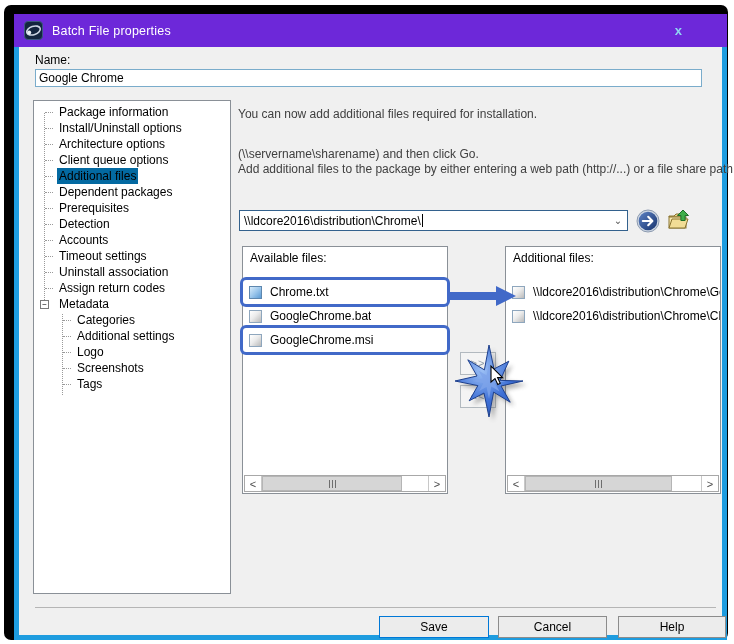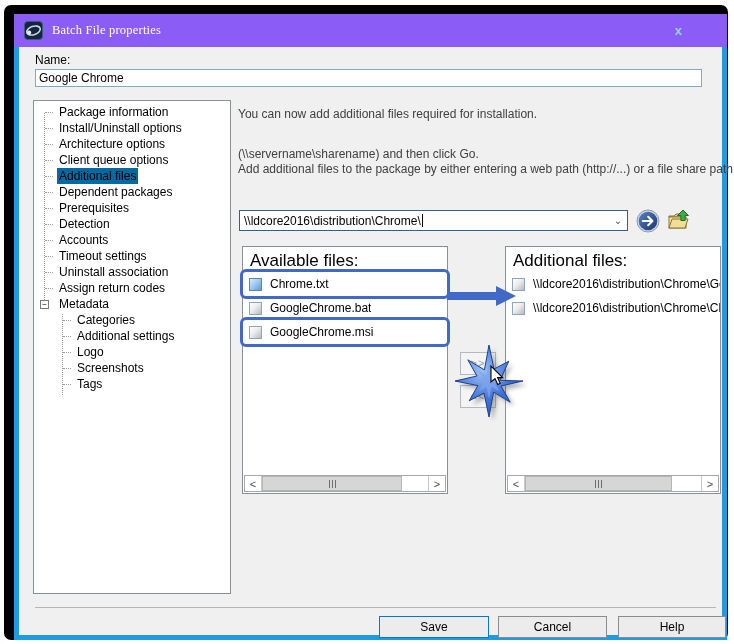--- a/index.html
+++ b/index.html
@@ -12,8 +12,8 @@
   
   .window { position:absolute; left:14px; top:14px; width:713px; height:626px;
             border:5px solid #1e9cdf; background:#f0f0f0; }
-  .titlebar { position:absolute; left:-5px; top:-5px; width:713px; height:33px; background:#8b5cf6;
-              display:flex; align-items:center;font-family:Liberation Serif, serif; }
+  .titlebar { position:absolute; left:-5px; top:-5px; width:713px; height:33px; background:#6d28d9;
+              display:flex; align-items:center; }
   .titlebar .app-icon { margin-left:10px; width:19px; height:19px; flex:0 0 auto; }
   .titlebar .title { color:#ffffff; font-size:12.5px; margin-left:9px; letter-spacing:.2px; }
   .close-x { position:absolute; right:40px; top:4px; color:#8fd4f2; font-size:13px; font-weight:bold; cursor:default; }

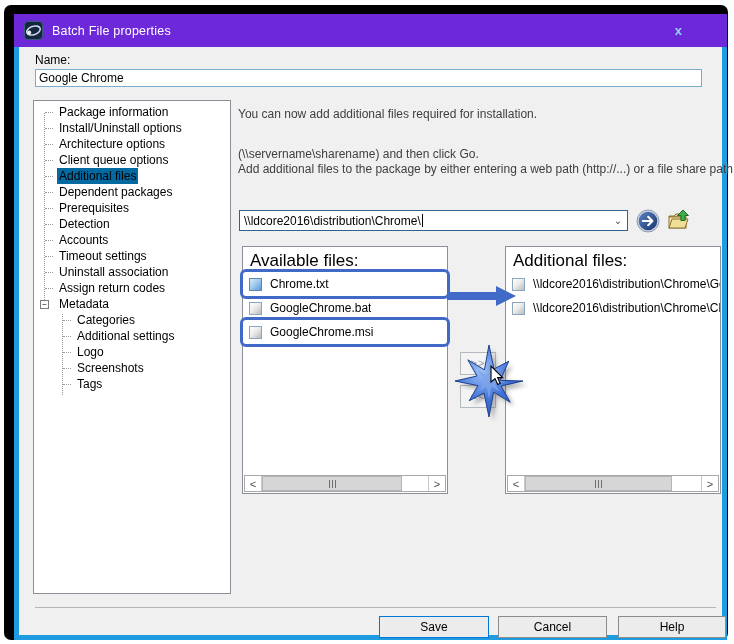--- a/index.html
+++ b/index.html
@@ -51,7 +51,7 @@
   .panel { position:absolute; top:227px; background:#fff; border:1px solid #8a9097; }
   .panel.left { left:223px; width:206px; height:248px; }
   .panel.right { left:486px; width:216px; height:248px; }
-  .panel .p-label { font-size:17px; color:#000; padding:4px 0 0 7px; height:25px; }
+  .panel .p-label { font-size:12px; color:#000; padding:4px 0 0 7px; height:33px; }
   .file-row { position:relative; height:24px; display:flex; align-items:center; }
   .cb { width:13px; height:13px; margin-left:6px; flex:0 0 auto;
         border:1px solid #8ea6bd; background:linear-gradient(135deg,#ffffff 0%,#ececec 45%,#b9b9b9 100%); }

